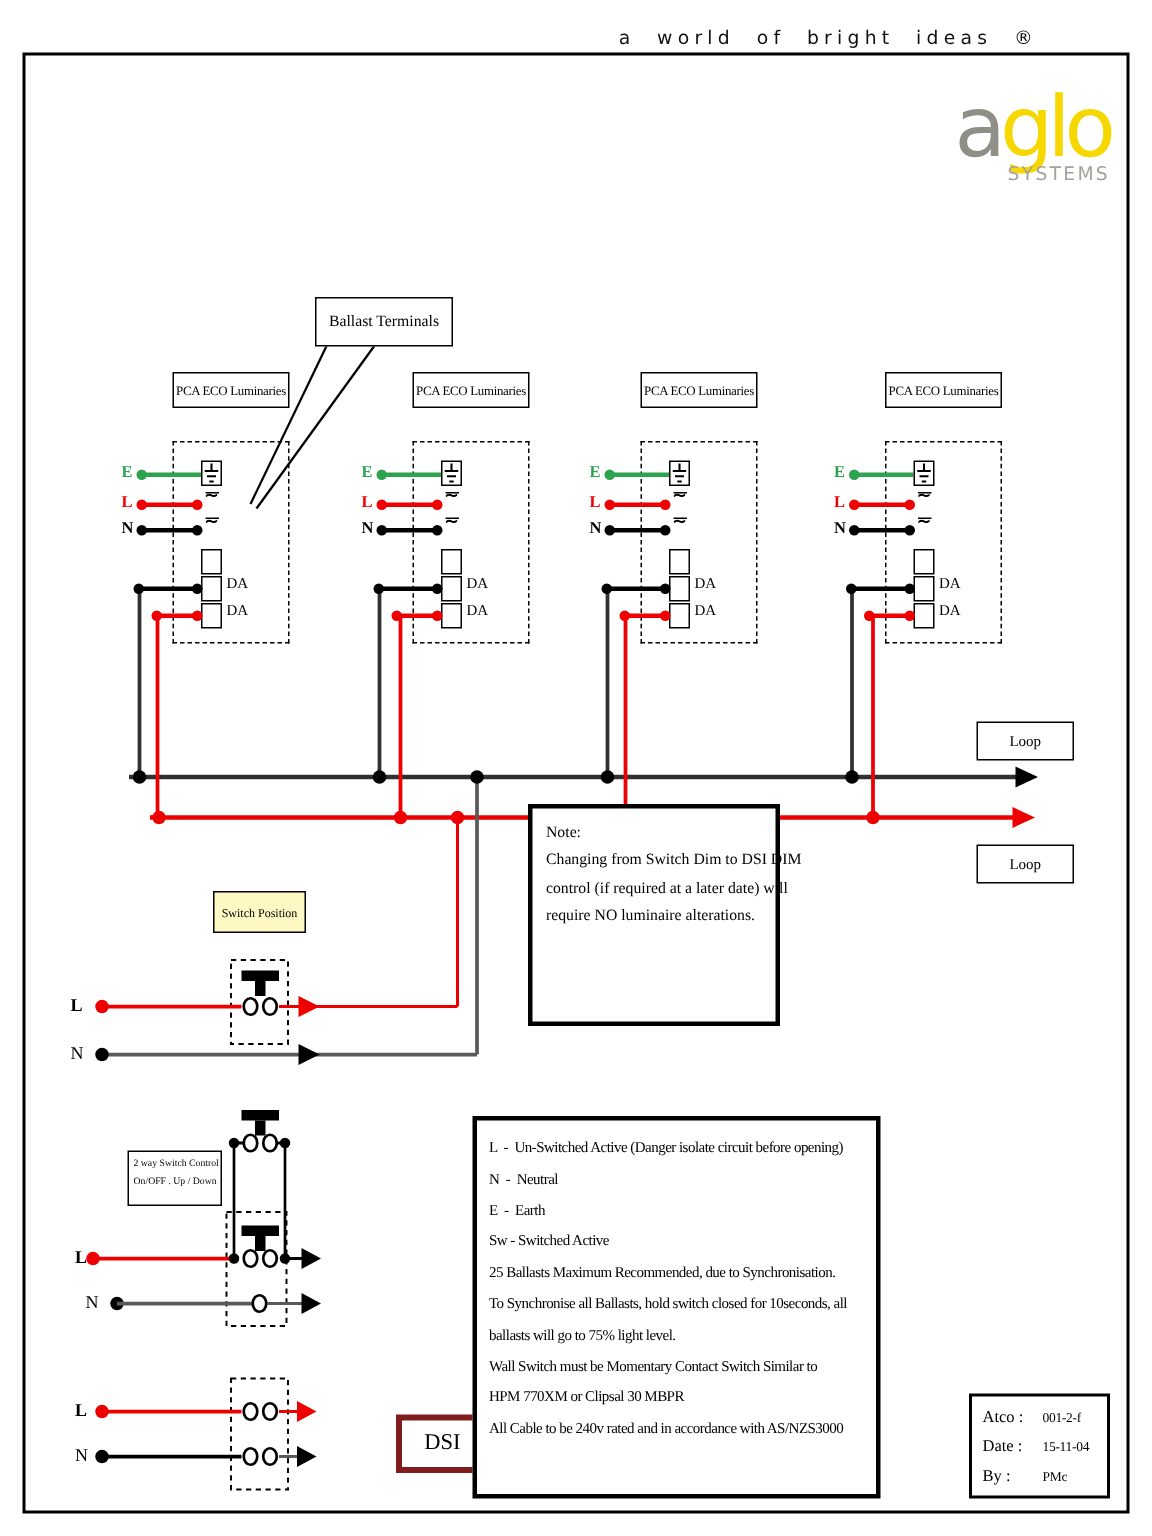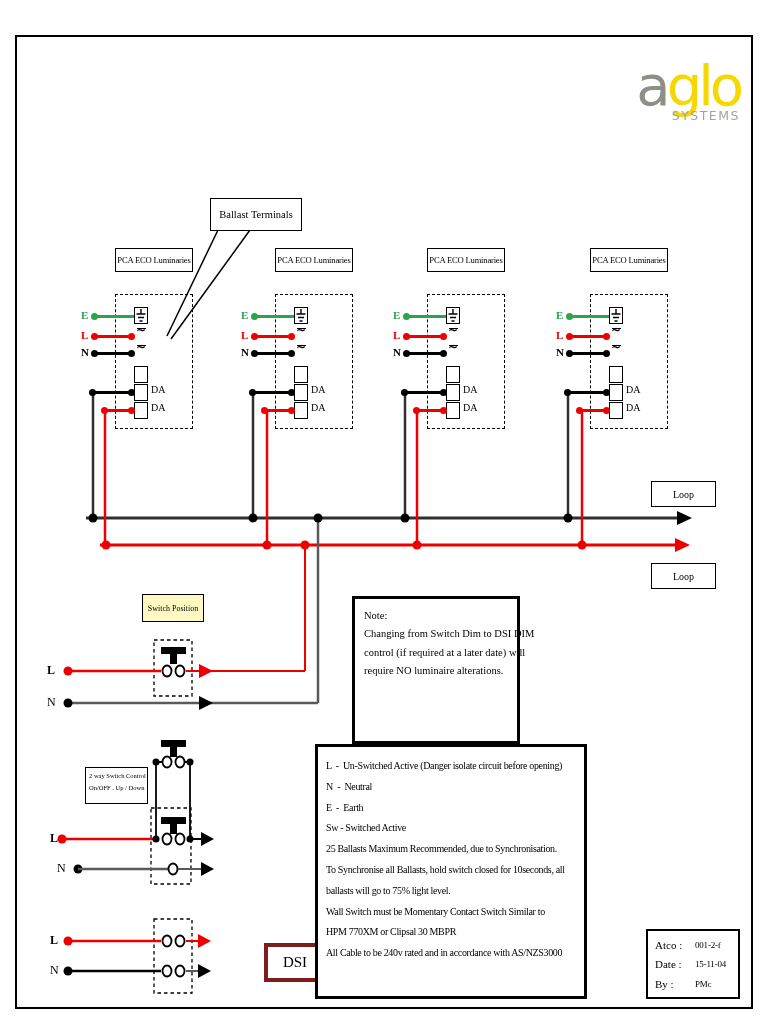--- a/index.html
+++ b/index.html
@@ -65,6 +65,7 @@
 
 <div class="page">
 
+  <div class="tagline">a world of bright ideas ®</div>
   <div class="outer-border"></div>
 
 

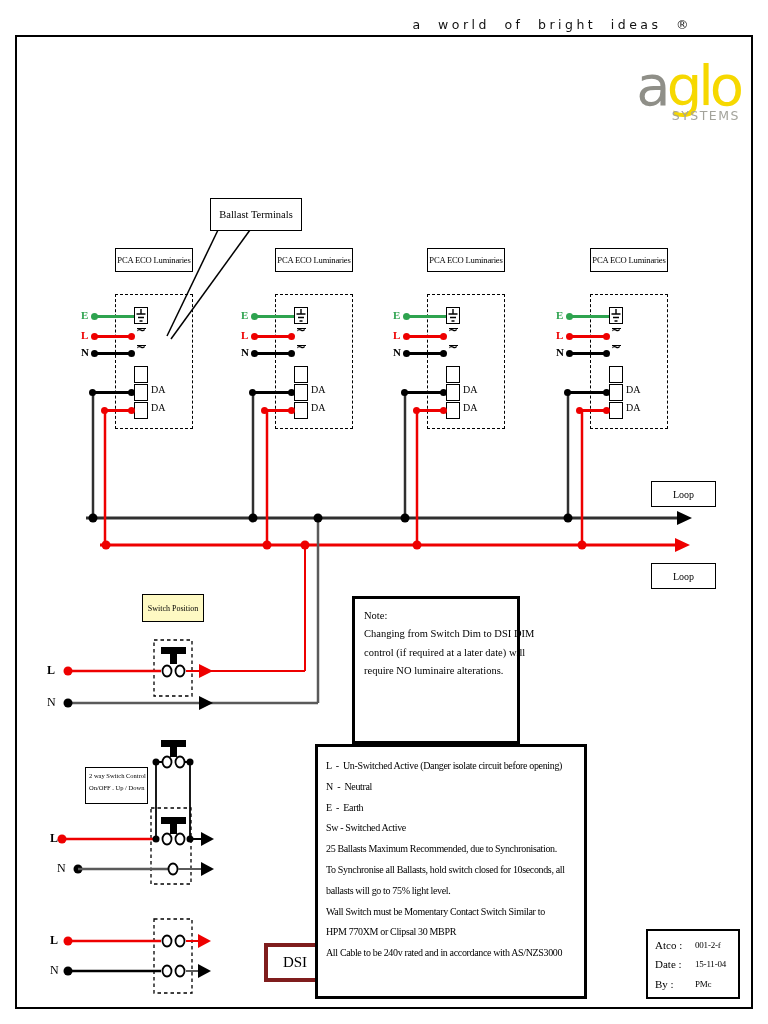--- a/index.html
+++ b/index.html
@@ -27,7 +27,7 @@
           font-size:6.5px;line-height:1.9;padding:2px 0 0 3px;z-index:3;}
   .dsi-box{position:absolute;left:236px;top:943px;width:54px;height:31px;border:4px solid #7f1d1d;background:#fff;
            display:flex;align-items:center;justify-content:center;font-size:15px;z-index:3;margin-left:28px;}
-  .note-box{position:absolute;left:352px;top:596px;width:168px;height:148px;border:3.5px solid #000;background:#fff;
+  .note-box{position:absolute;left:352px;top:536px;width:168px;height:148px;border:3.5px solid #000;background:#fff;
             padding:8px 0 0 9px;z-index:3;box-sizing:border-box;}
   .note-box div{font-size:10.5px;line-height:1.75;white-space:pre;}
   .legend-box{position:absolute;left:315px;top:744px;width:272px;height:255px;border:3.5px solid #000;background:#fff;

